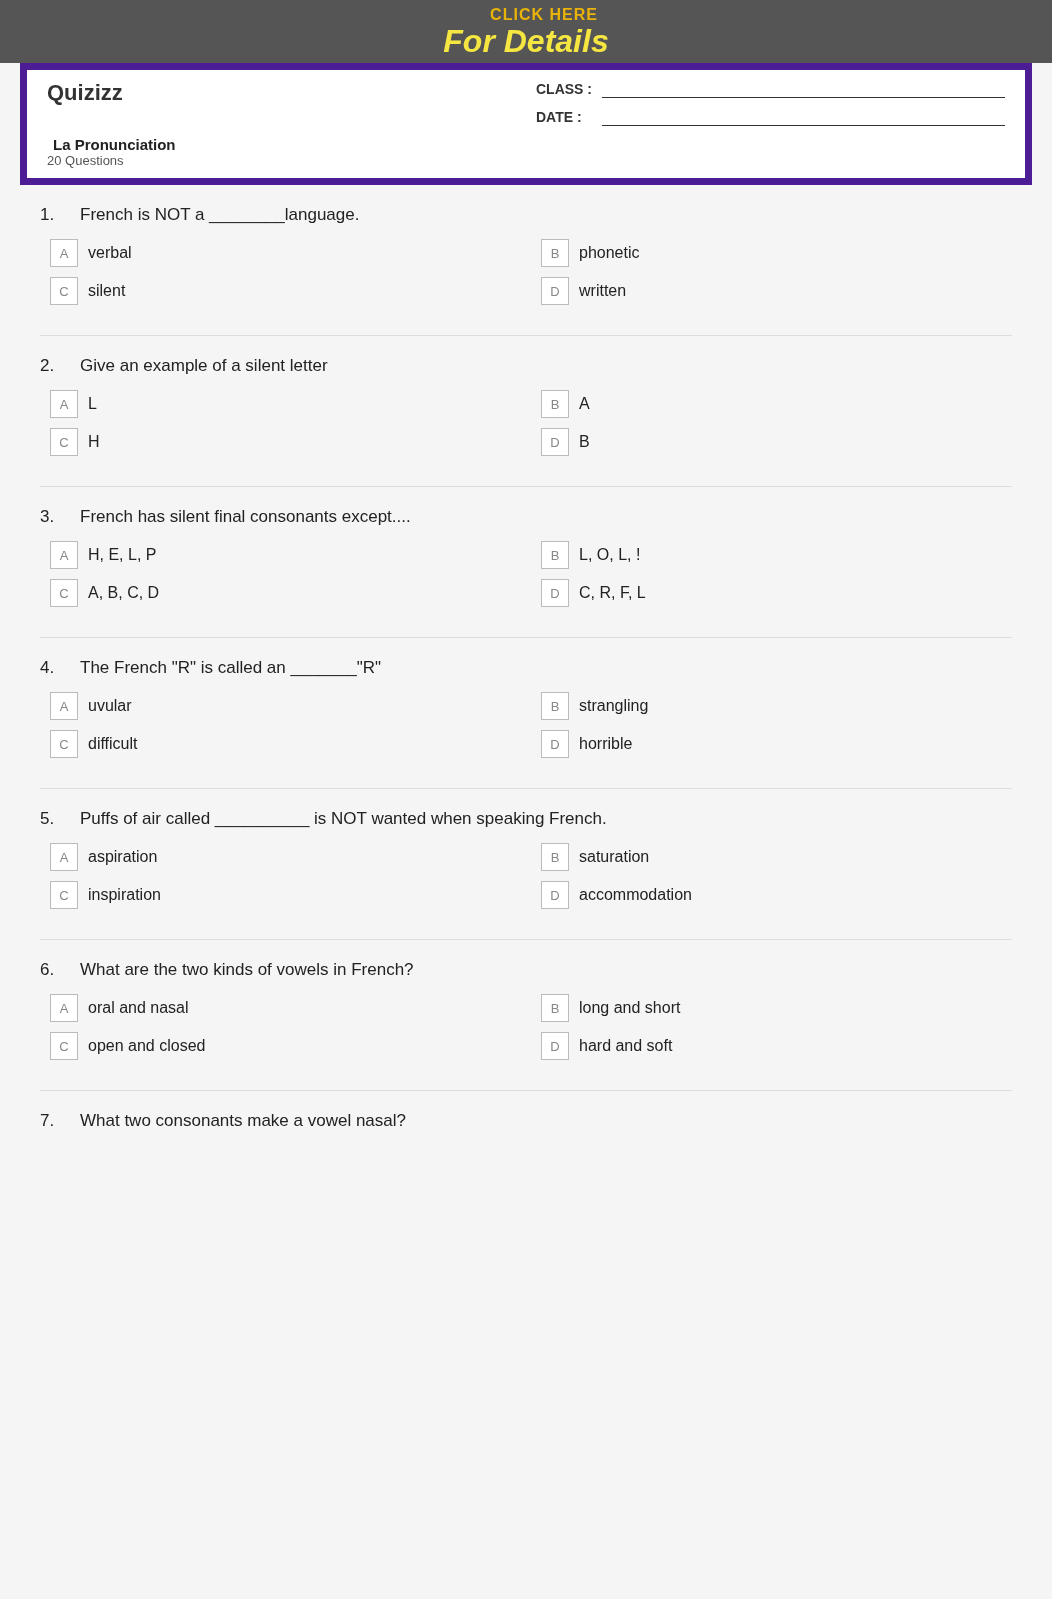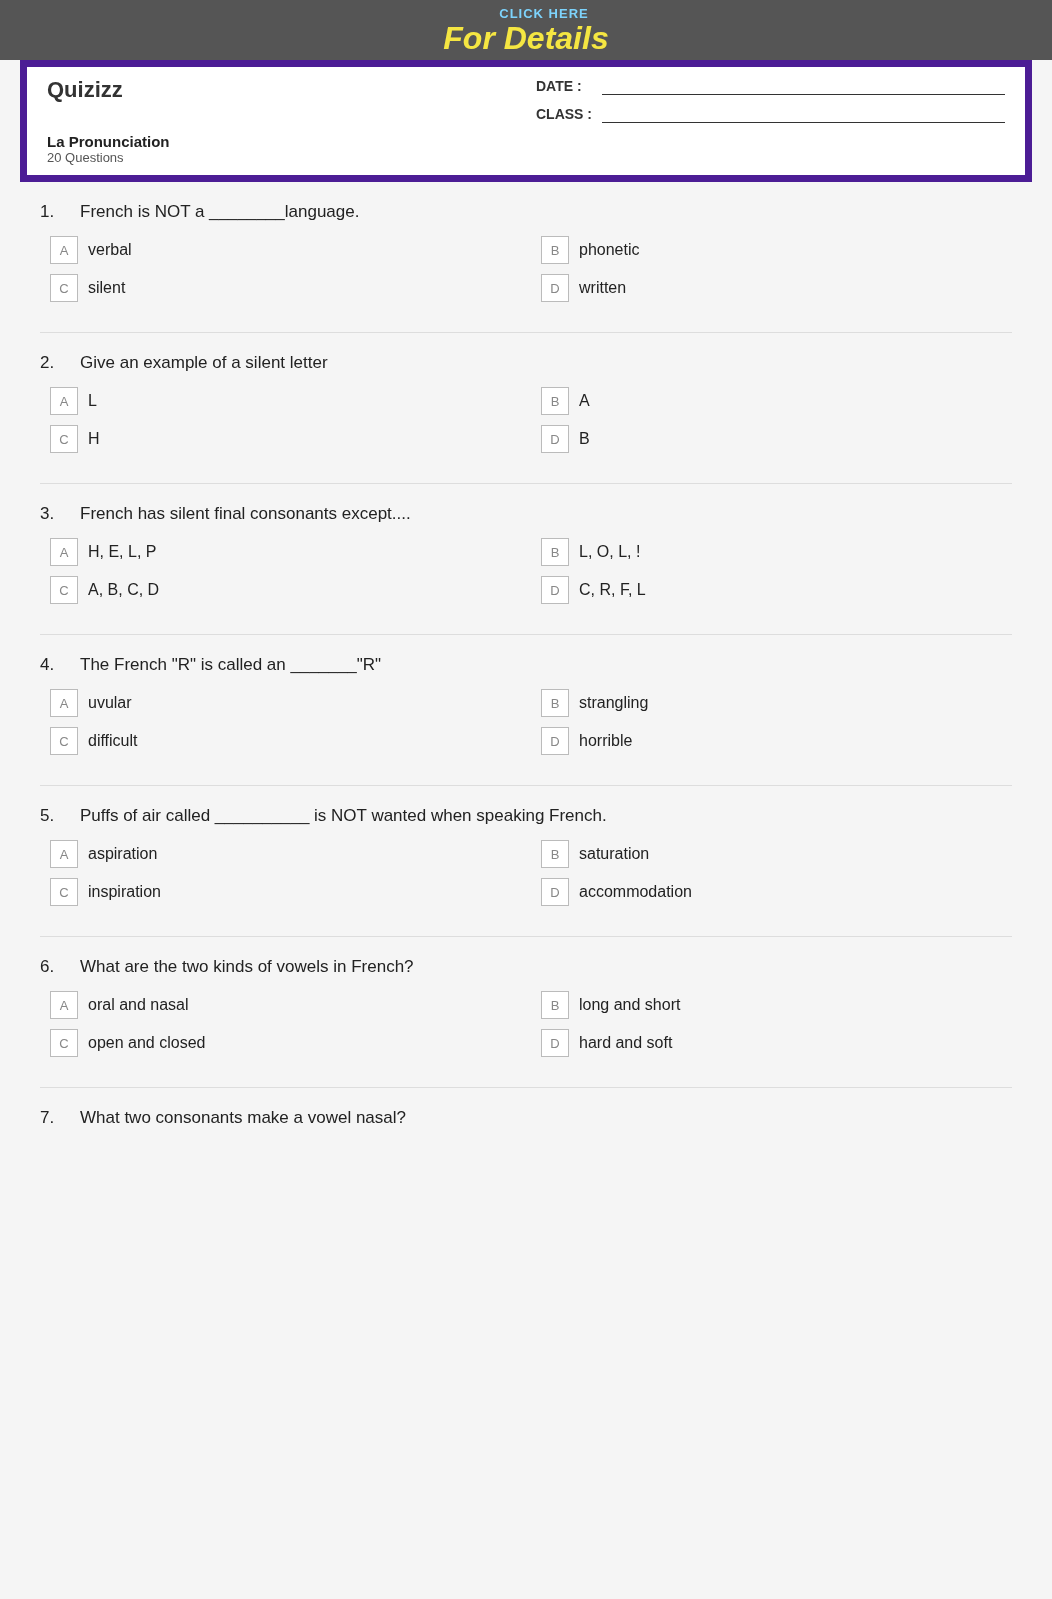--- a/index.html
+++ b/index.html
@@ -15,8 +15,8 @@
       padding: 6px 0 0 0;
     }
     .click-here {
-      color: #7dd3fc;
-      font-size: 13px;
+      color: #eab308;
+      font-size: 16px;
       font-weight: bold;
       letter-spacing: 1px;
       padding-left: 36px;

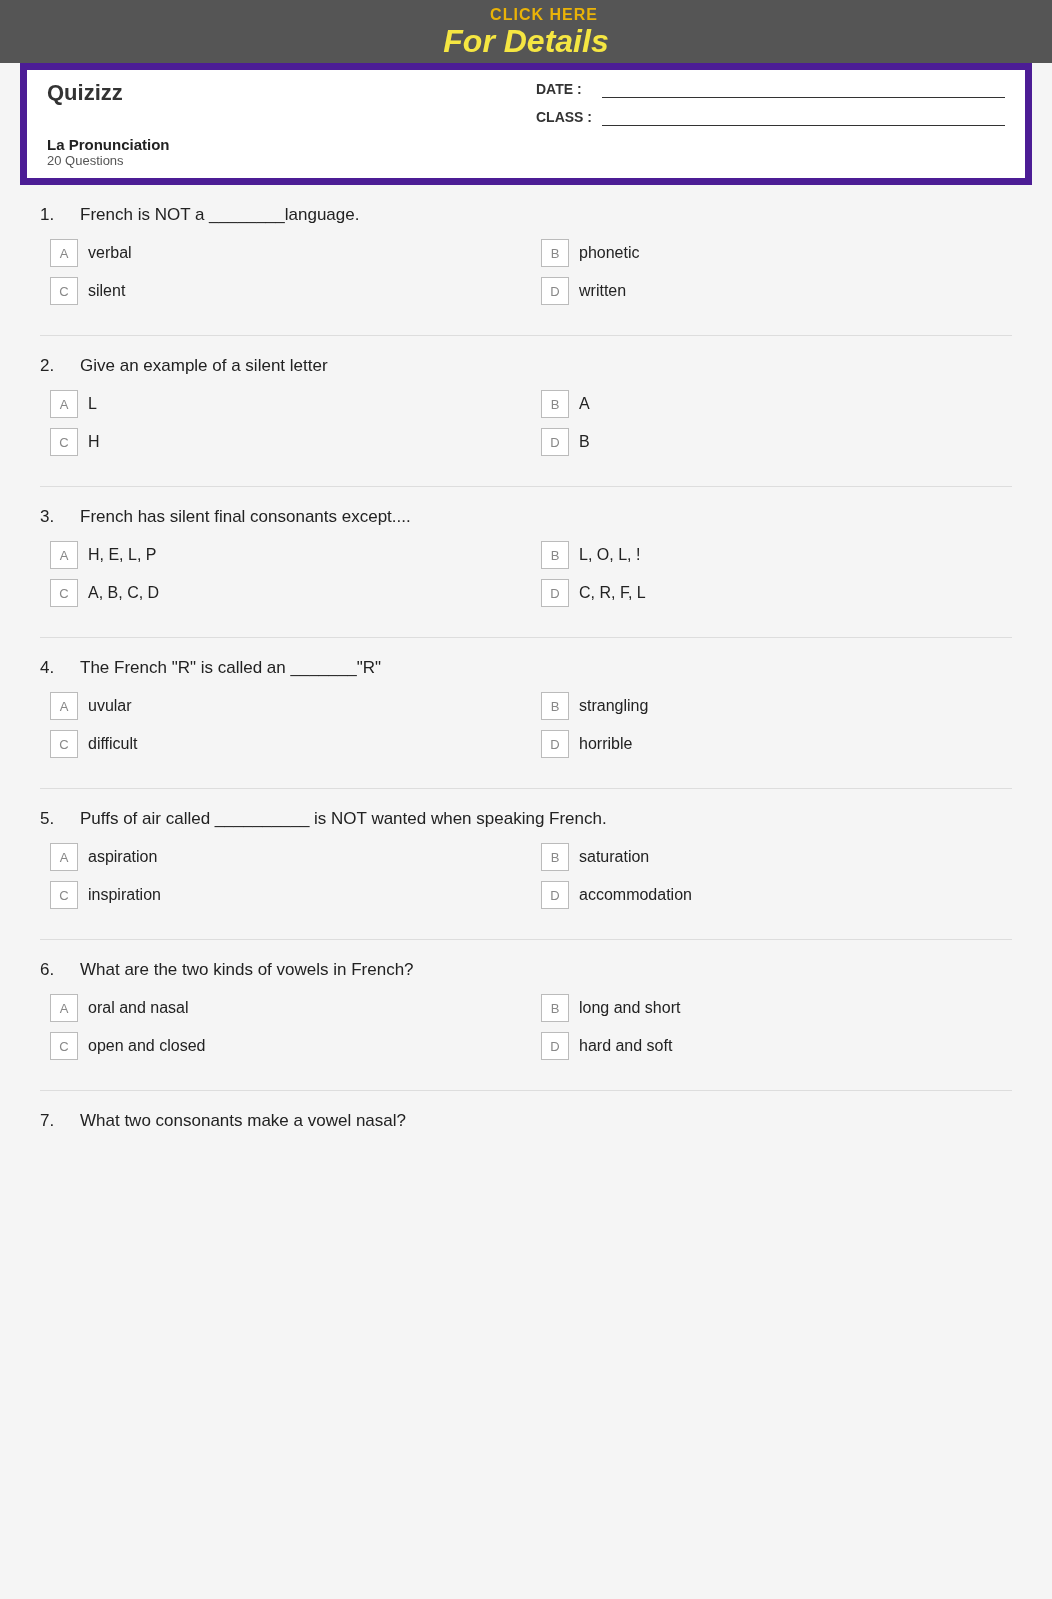--- a/index.html
+++ b/index.html
@@ -147,11 +147,11 @@
   </div>
   <div class="header-right">
     <div class="field-row">
+      <span class="field-label">CLASS :</span>
+      <div class="field-line"></div>
+    </div>
+    <div class="field-row">
       <span class="field-label">DATE :</span>
-      <div class="field-line"></div>
-    </div>
-    <div class="field-row">
-      <span class="field-label">CLASS :</span>
       <div class="field-line"></div>
     </div>
   </div>

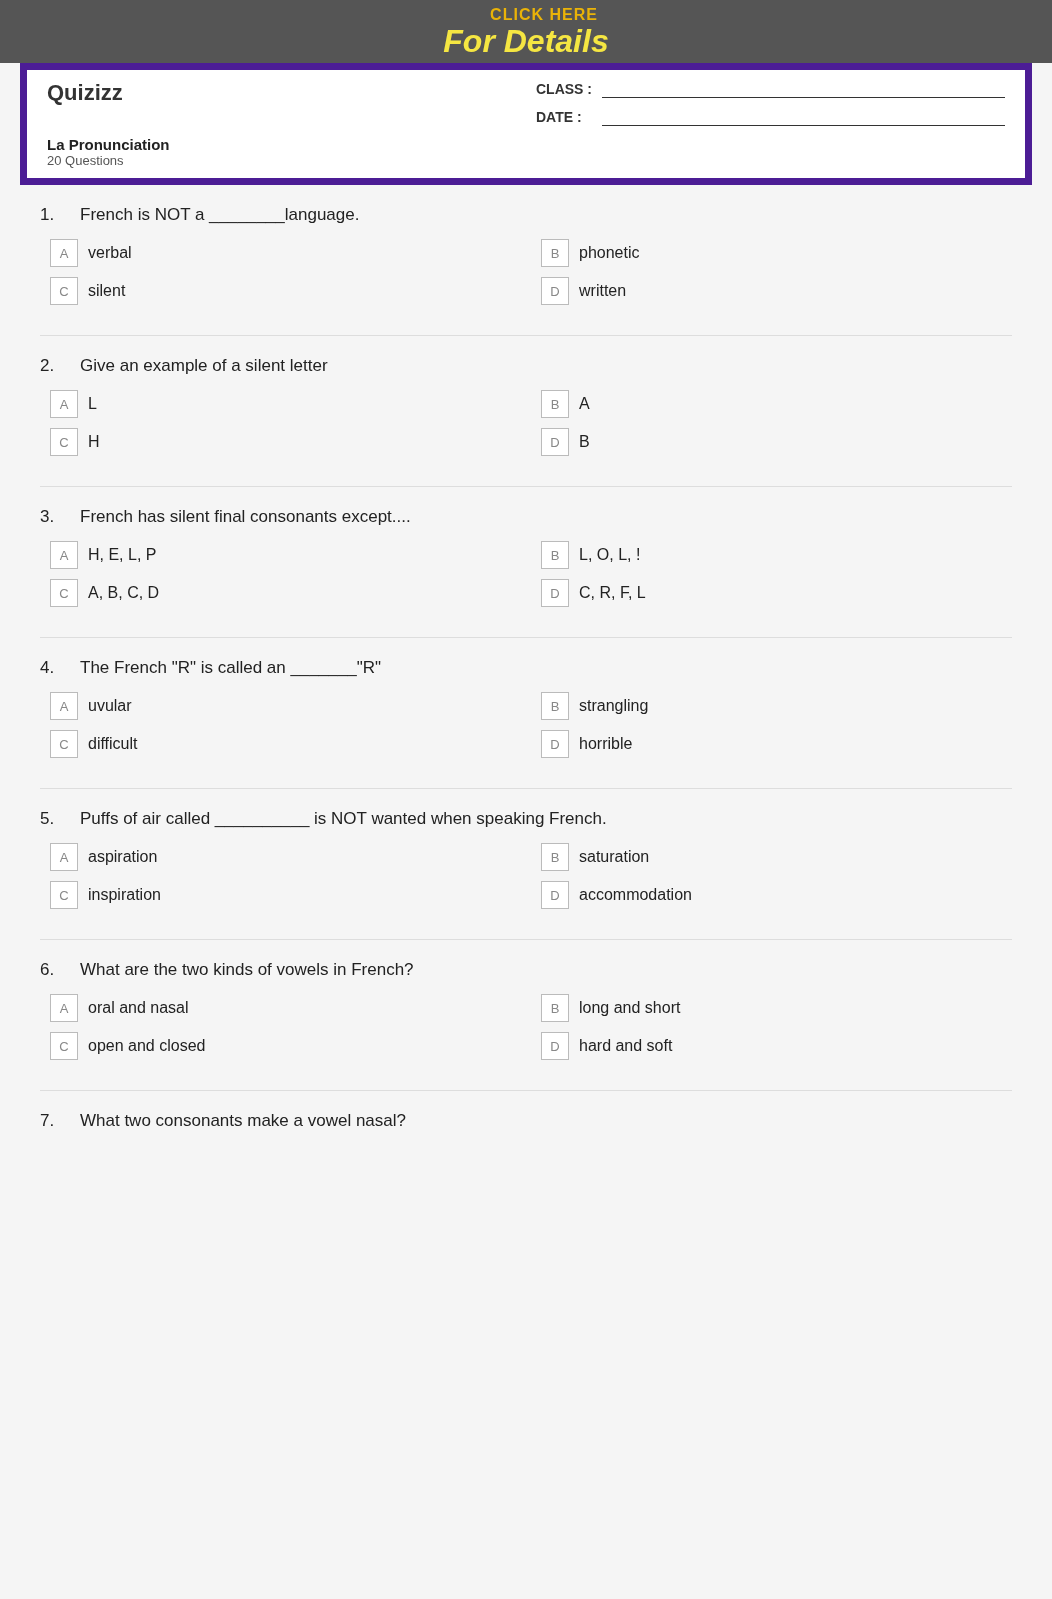--- a/index.html
+++ b/index.html
@@ -53,6 +53,7 @@
       font-weight: bold;
       color: #222;
       margin-top: 28px;
+      margin-left: 6px;
     }
     .quiz-subtitle {
       font-size: 13px;

